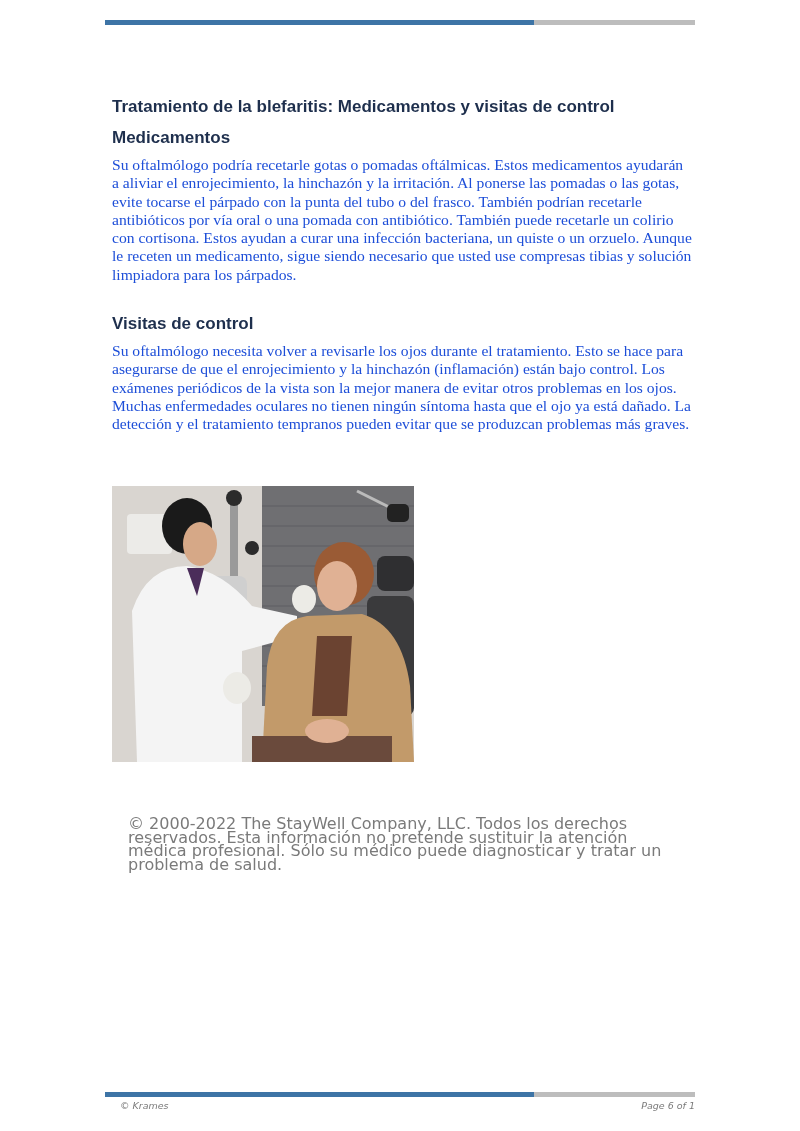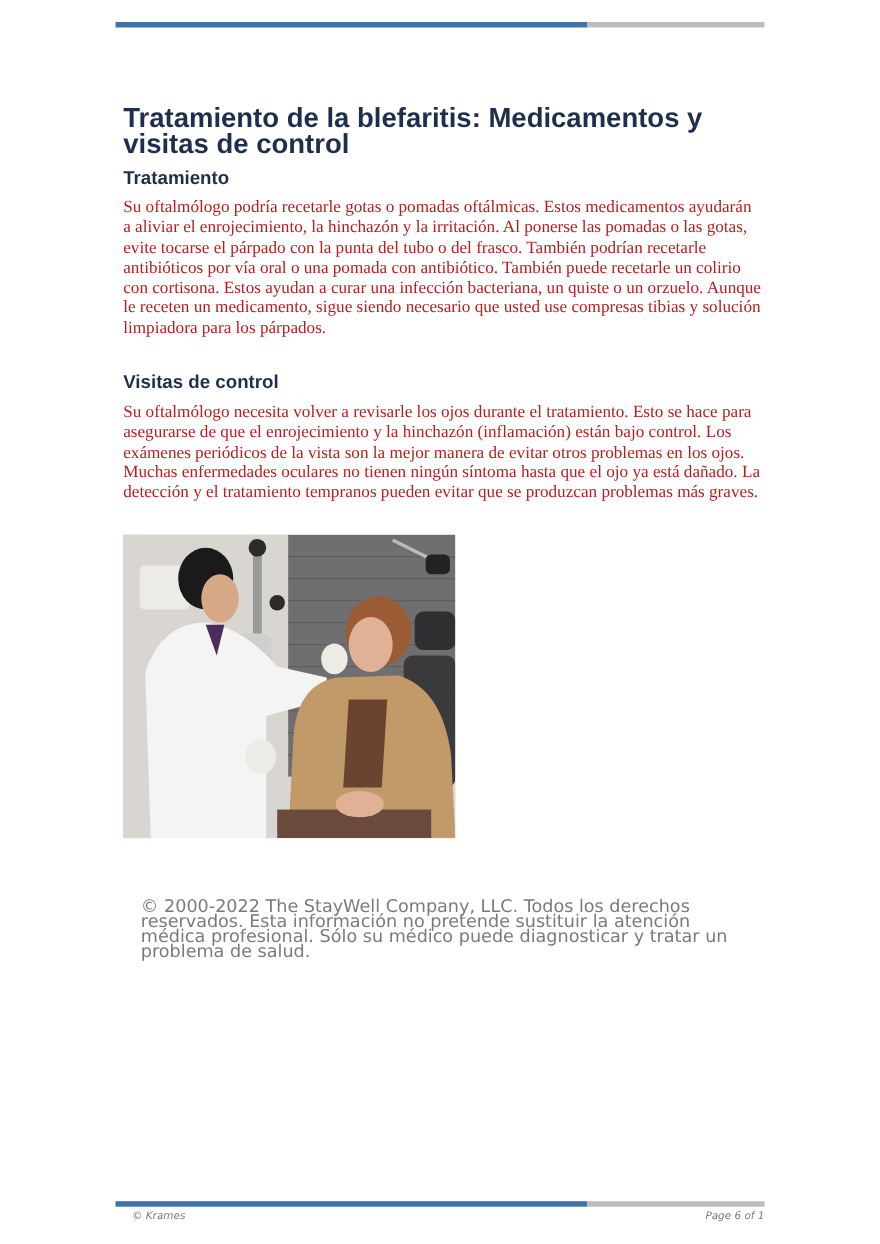--- a/index.html
+++ b/index.html
@@ -12,7 +12,7 @@
     .content { position: absolute; left: 112px; top: 95px; width: 580px; }
     h1 {
       font-family: "Liberation Sans", sans-serif;
-      font-weight: bold; font-size: 25px; line-height: 24px;
+      font-weight: bold; font-size: 17px; line-height: 24px;
       color: #1e2f4d; margin: 0 0 9px 0;
     }
     h2 {

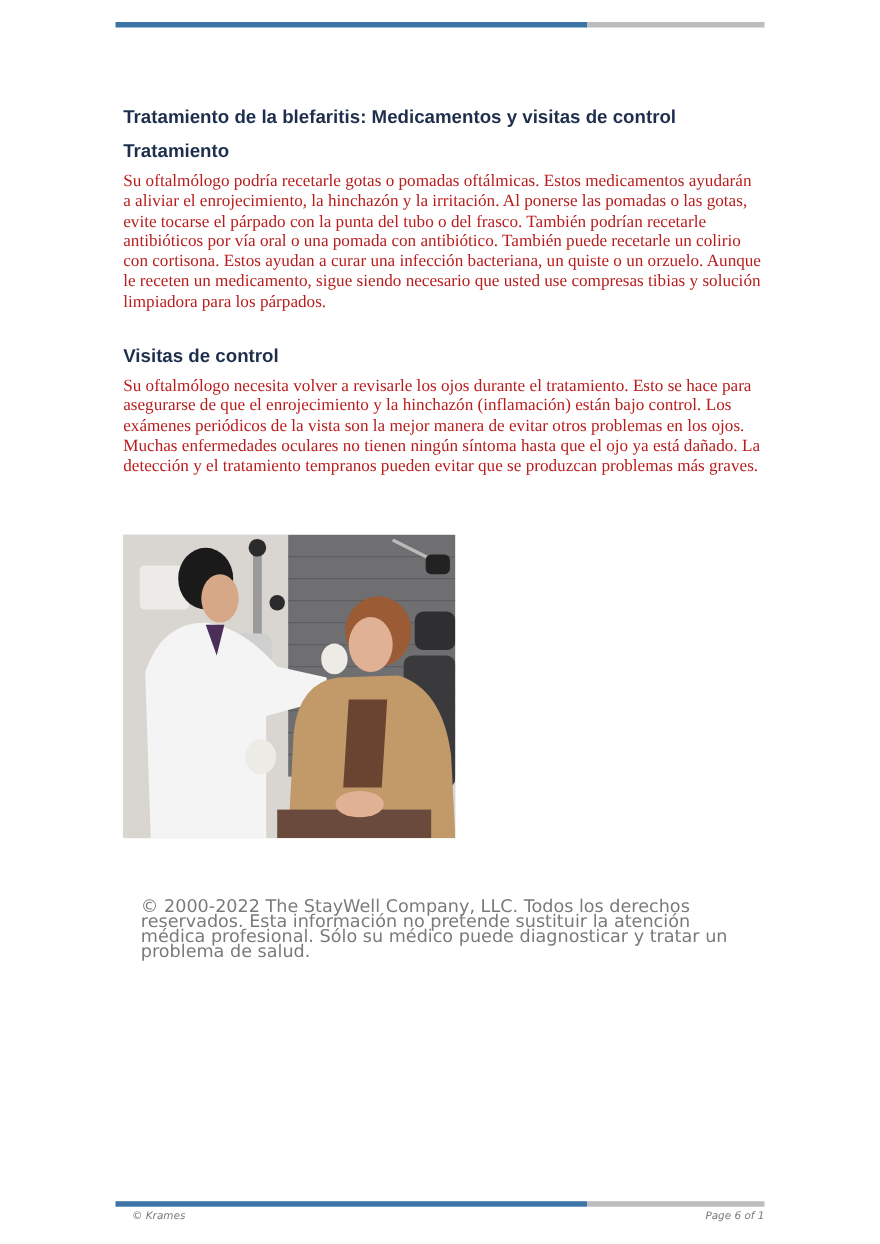--- a/index.html
+++ b/index.html
@@ -55,7 +55,7 @@
   <h1>Tratamiento de la blefaritis: Medicamentos y visitas de control</h1>
 
   <section>
-    <h2>Tratamiento</h2>
+    <h2>Medicamentos</h2>
     <p class="body">Su oftalmólogo podría recetarle gotas o pomadas oftálmicas. Estos medicamentos ayudarán a aliviar el enrojecimiento, la hinchazón y la irritación. Al ponerse las pomadas o las gotas, evite tocarse el párpado con la punta del tubo o del frasco. También podrían recetarle antibióticos por vía oral o una pomada con antibiótico. También puede recetarle un colirio con cortisona. Estos ayudan a curar una infección bacteriana, un quiste o un orzuelo. Aunque le receten un medicamento, sigue siendo necesario que usted use compresas tibias y solución limpiadora para los párpados.</p>
   </section>
 

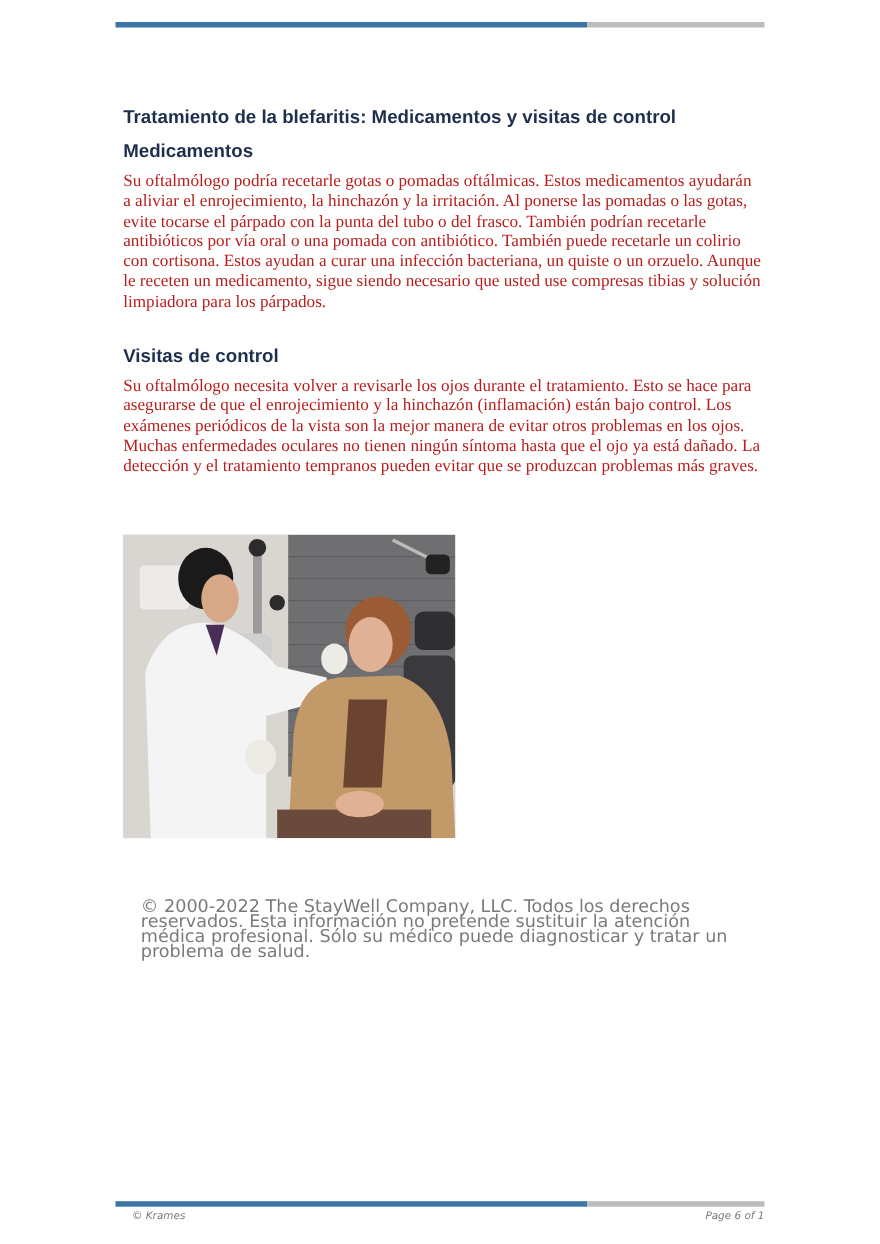--- a/index.html
+++ b/index.html
@@ -22,7 +22,7 @@
     }
     p.body {
       font-family: "Liberation Serif", serif;
-      font-size: 15.6px; line-height: 18.3px; color: #b91c1c;
+      font-size: 15.6px; line-height: 18.3px; color: #1d4ed8;
       margin: 0;
     }
     .sec2 { margin-top: 30px; }

